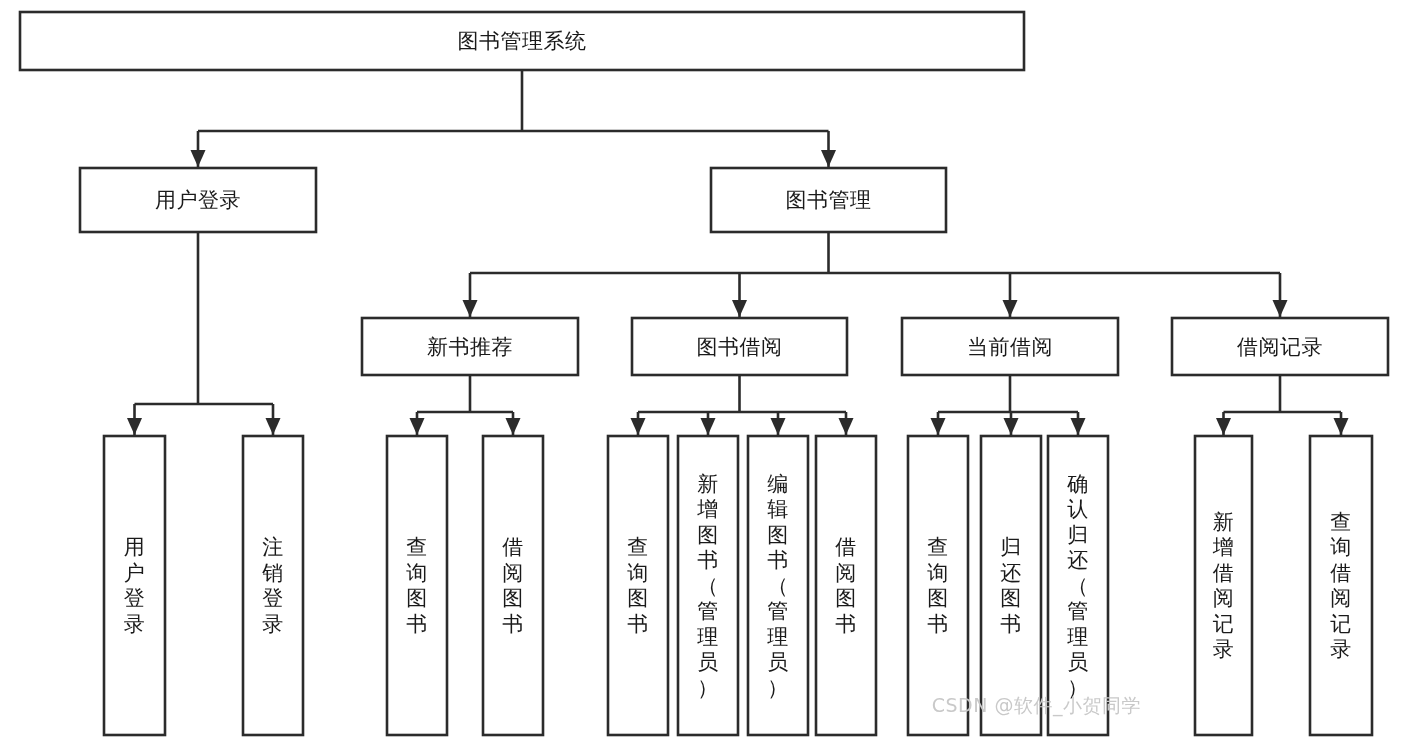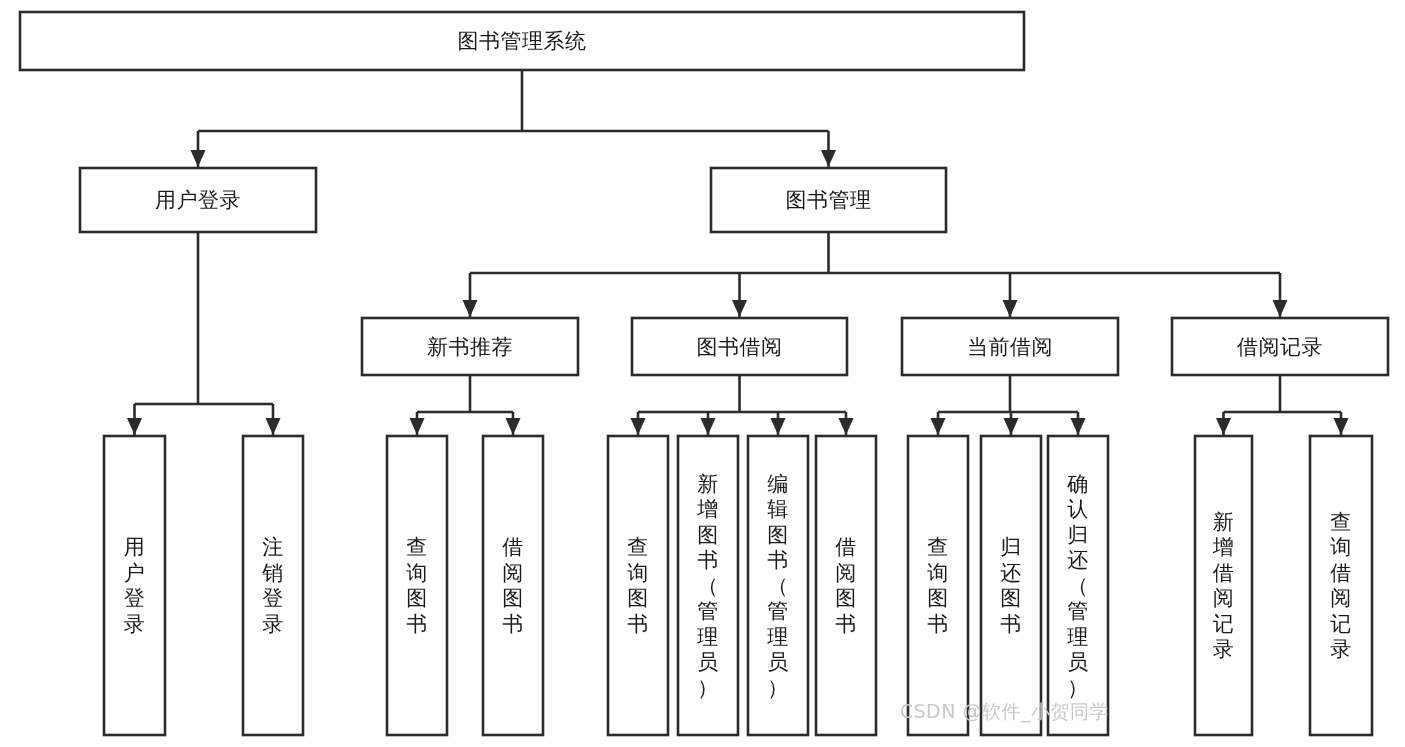--- a/index.html
+++ b/index.html
@@ -19,6 +19,7 @@
     width: 1115px;
     height: 747px;
     background: #ffffff;
+    padding-left: 32px;
   }
   svg.diagram-svg {
     position: absolute;

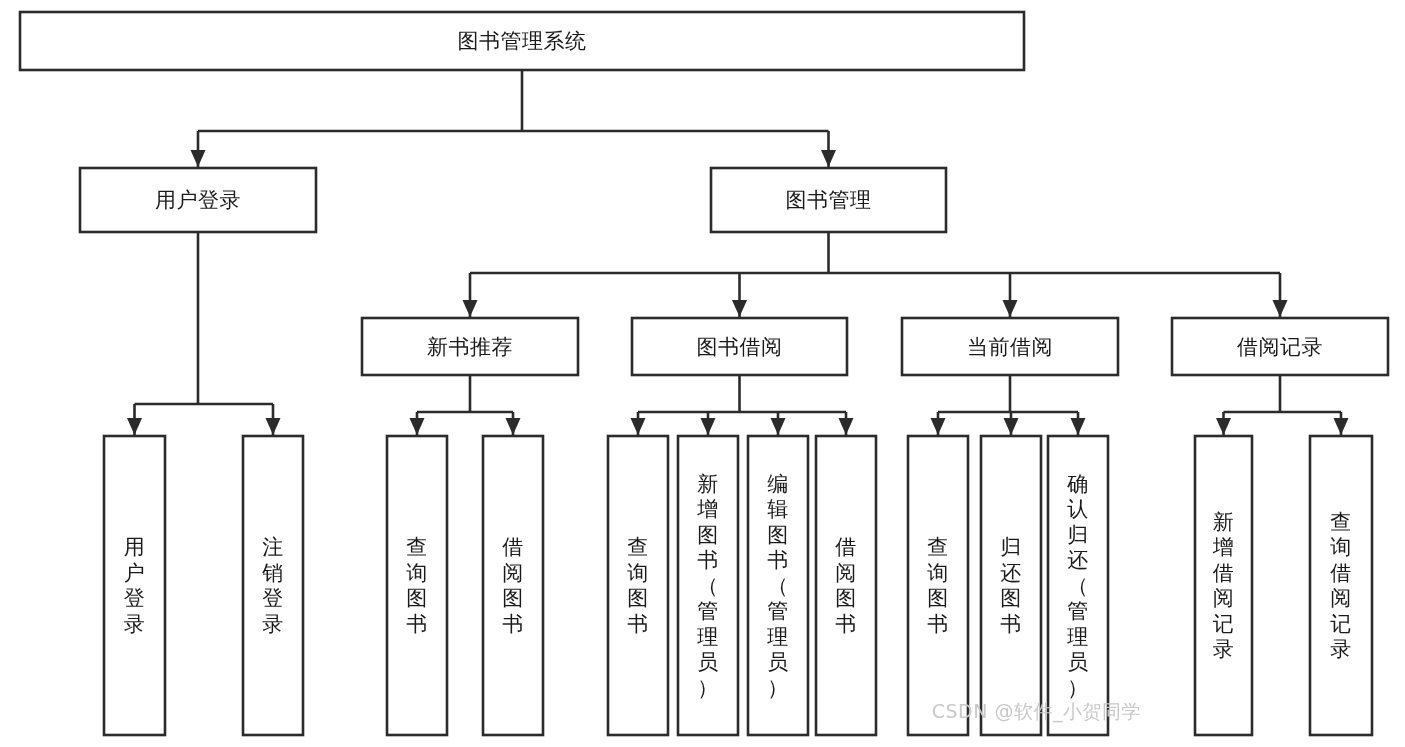--- a/index.html
+++ b/index.html
@@ -62,7 +62,7 @@
   .watermark {
     position: absolute;
     right: 6px;
-    bottom: 22px;
+    bottom: 28px;
     font-family: "DejaVu Sans", "Liberation Sans", sans-serif;
     font-size: 19px;
     color: #c9c9c9;

